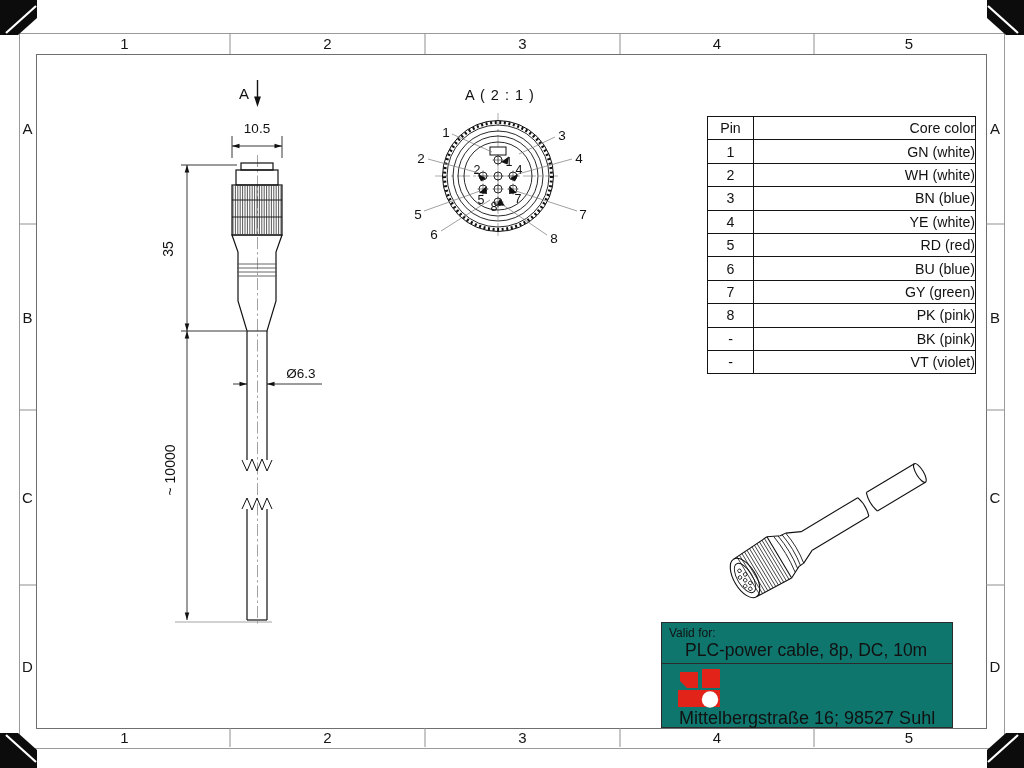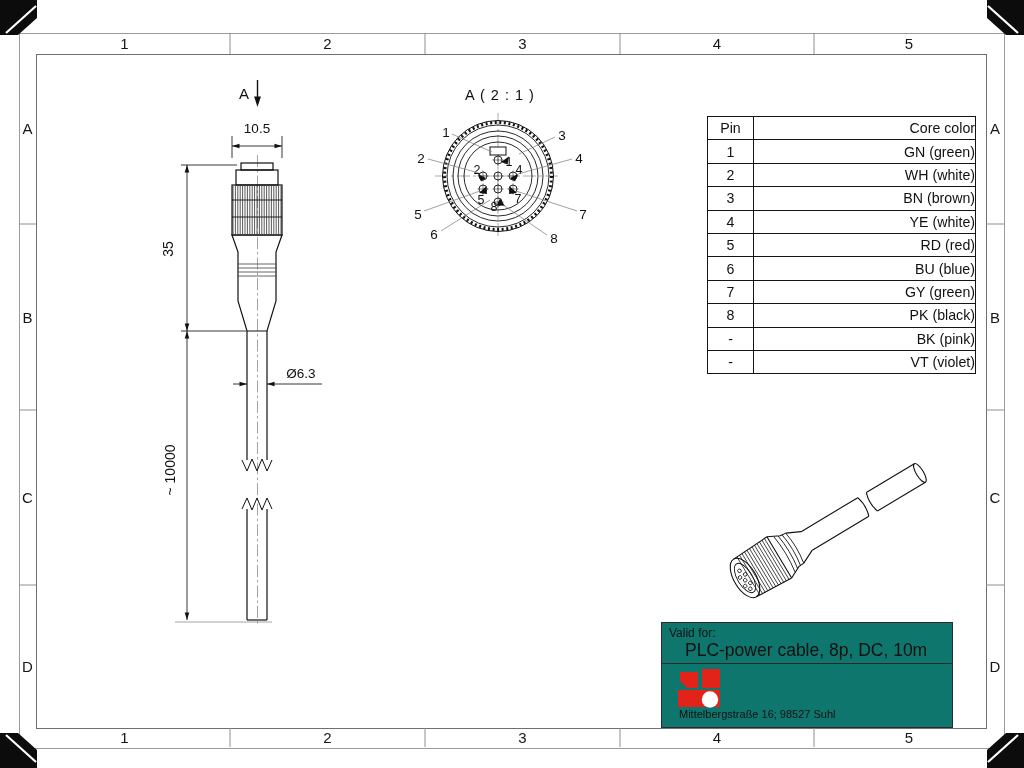--- a/index.html
+++ b/index.html
@@ -250,7 +250,7 @@
   </tr>
   <tr>
         <td class="c1">1</td>
-        <td class="c2">GN (green)</td>
+        <td class="c2">GN (white)</td>
       </tr>
   <tr>
         <td class="c1">2</td>

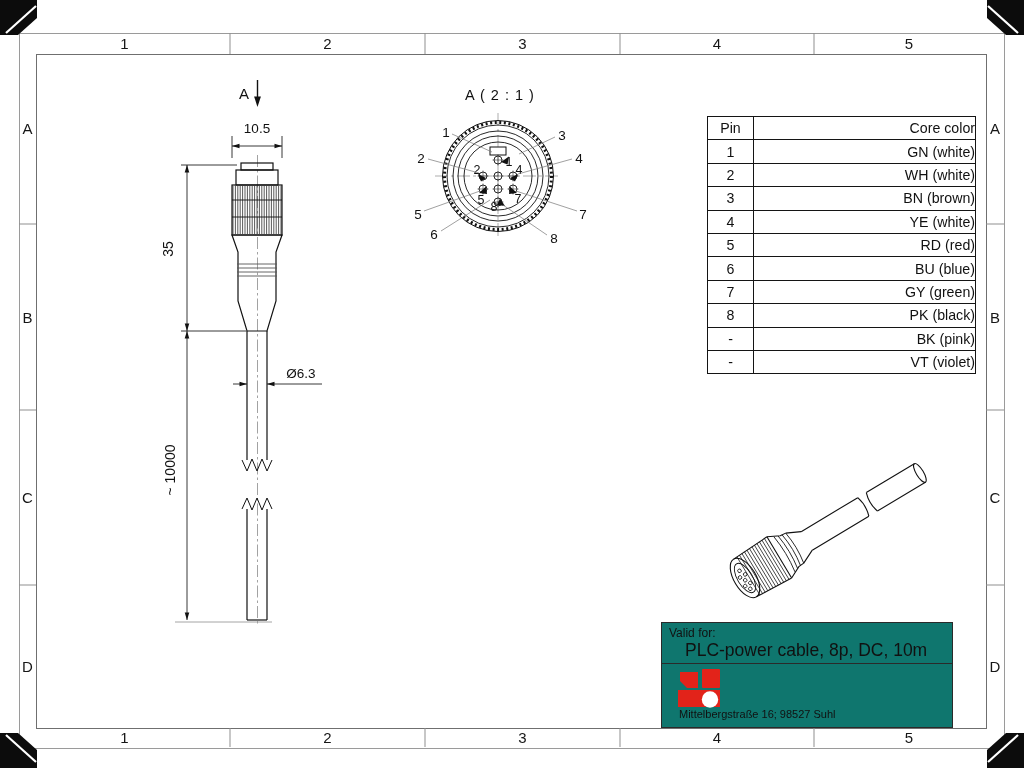--- a/index.html
+++ b/index.html
@@ -258,7 +258,7 @@
       </tr>
   <tr>
         <td class="c1">3</td>
-        <td class="c2">BN (brown)</td>
+        <td class="c2">BN (blue)</td>
       </tr>
   <tr>
         <td class="c1">4</td>

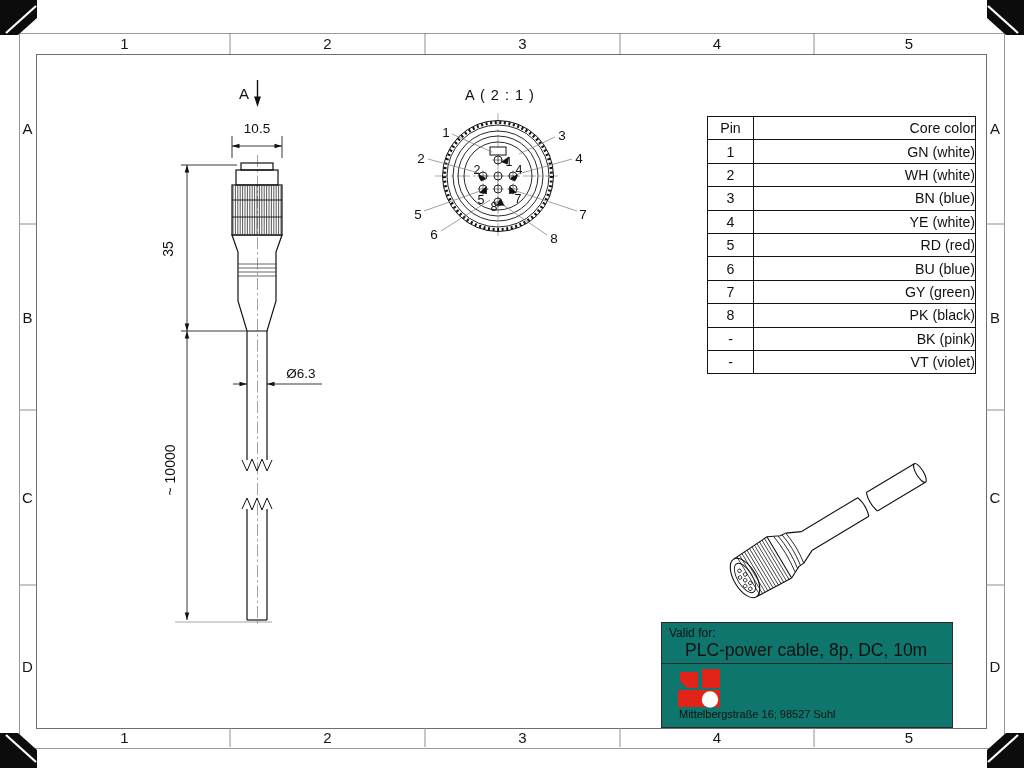--- a/index.html
+++ b/index.html
@@ -278,7 +278,7 @@
       </tr>
   <tr>
         <td class="c1">8</td>
-        <td class="c2">PK (black)</td>
+        <td class="c2">PK (pink)</td>
       </tr>
   <tr>
         <td class="c1">-</td>

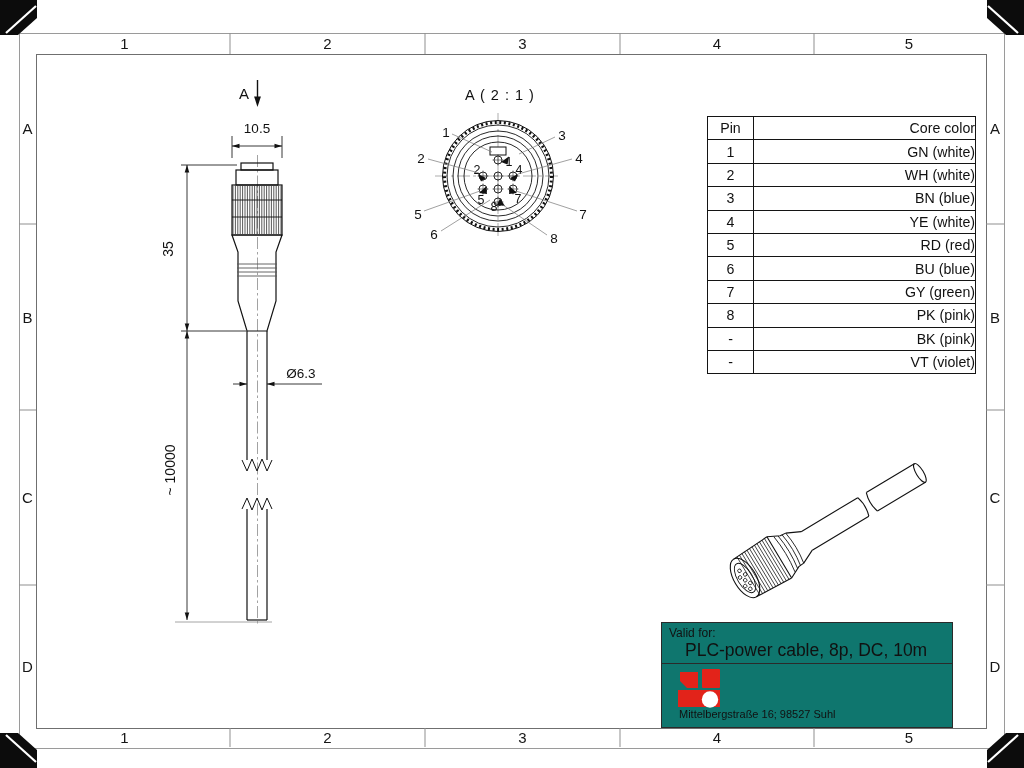--- a/index.html
+++ b/index.html
@@ -27,7 +27,7 @@
   #product{position:absolute;left:23px;top:17px;font-size:17.5px;white-space:nowrap;text-align:center;}
   #company{position:absolute;left:73px;top:62px;font-size:19px;font-weight:700;
        letter-spacing:-0.2px;white-space:nowrap;}
-  #address{position:absolute;left:17px;top:85px;font-size:11px;white-space:nowrap;}
+  #address{position:absolute;left:17px;top:85px;font-size:18px;white-space:nowrap;}
   #logomark{position:absolute;left:15px;top:45px;}
 </style>
 </head>

